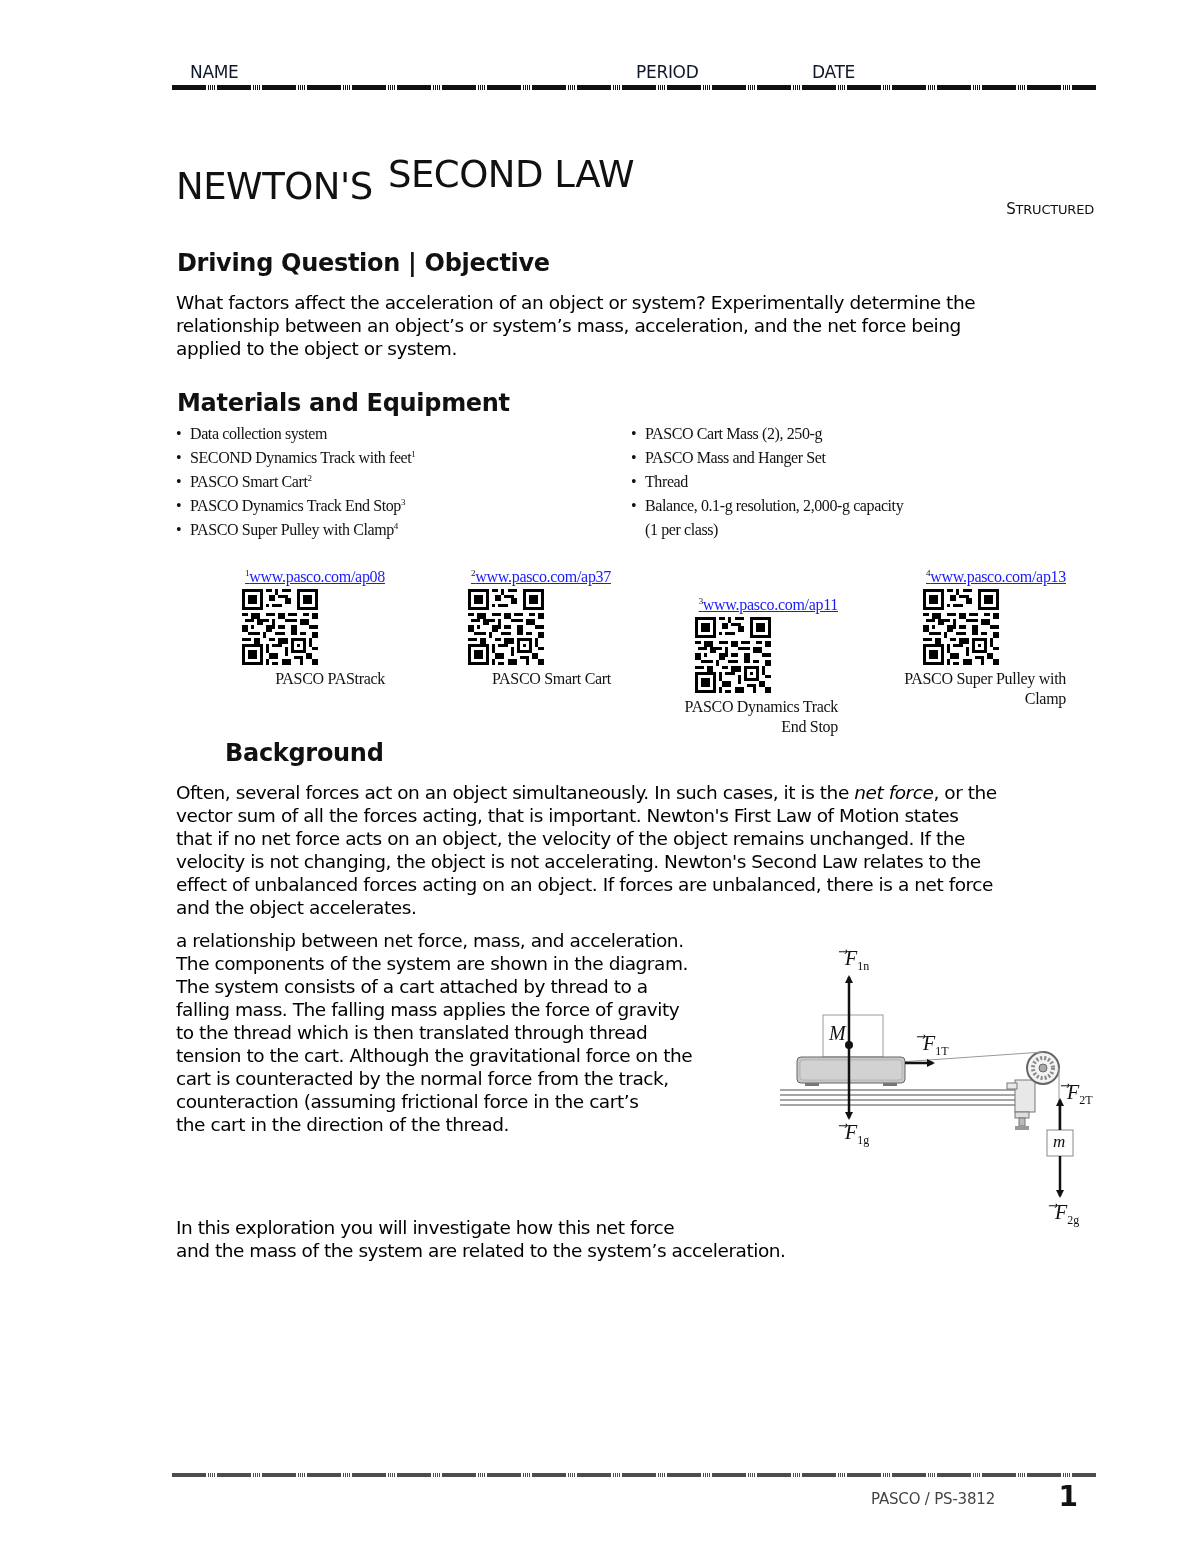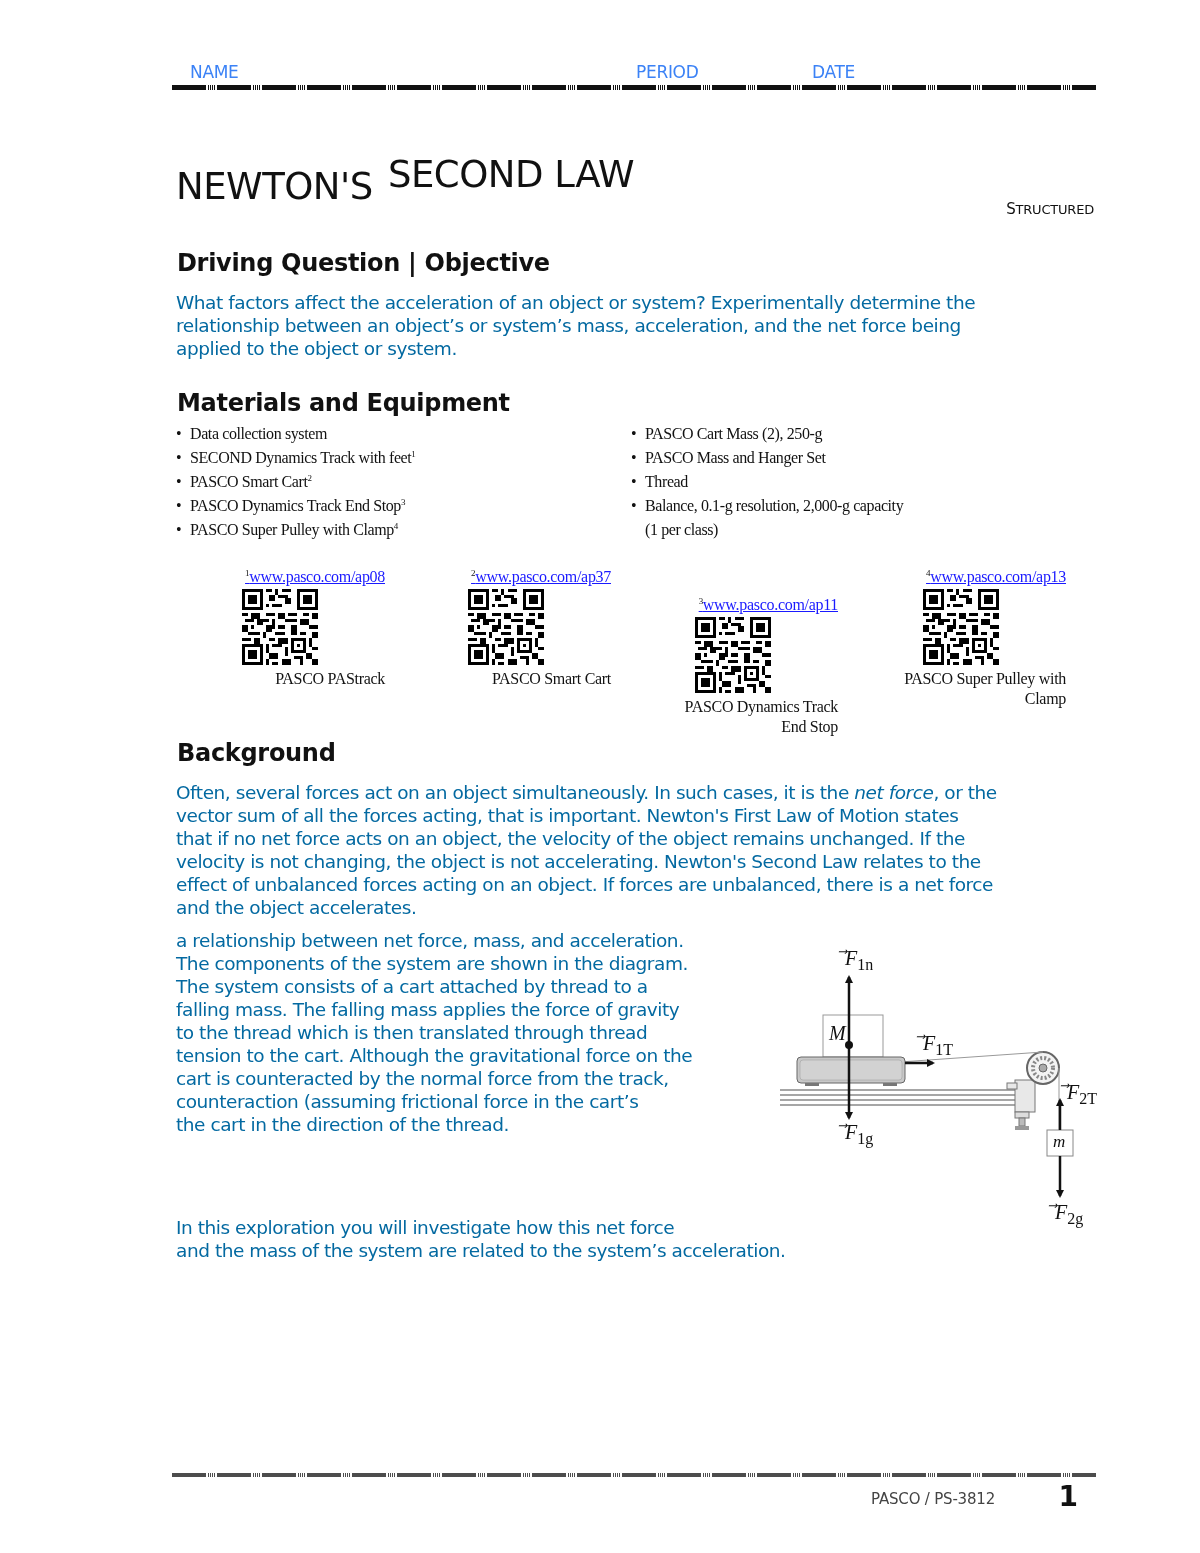--- a/index.html
+++ b/index.html
@@ -7,7 +7,7 @@
   .abs { position: absolute; }
 
   
-  .hdr-label { font-family: "DejaVu Sans", sans-serif; font-size: 17px; color: #3b82f6; top: 62px; letter-spacing: -0.3px; }
+  .hdr-label { font-family: "DejaVu Sans", sans-serif; font-size: 17px; color: #0f172a; top: 62px; letter-spacing: -0.3px; }
   .dash-rule { position: absolute; left: 172px; width: 924px; height: 5px;
     background: repeating-linear-gradient(90deg, #111 0 34px, #fff 34px 36px, #111 36px 37px, #fff 37px 38px, #111 38px 39px, #fff 39px 40px, #111 40px 41px, #fff 41px 42px, #111 42px 43px, #fff 43px 45px); }
 

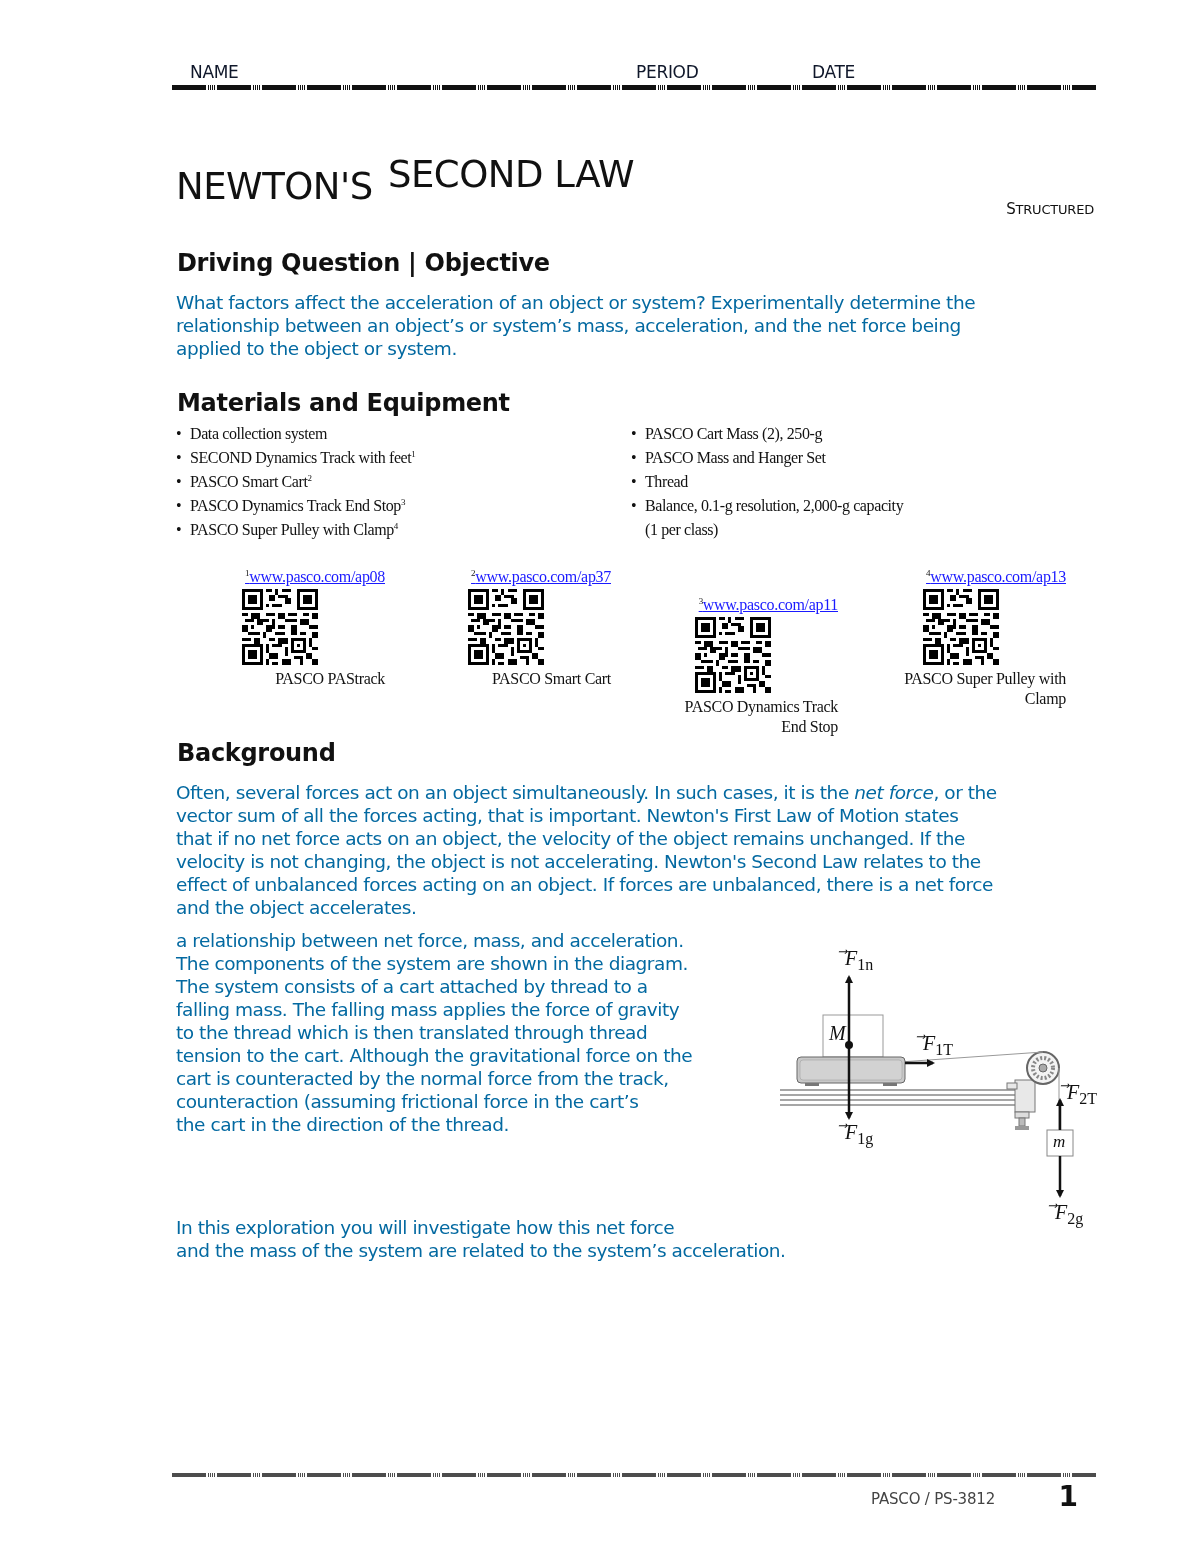--- a/index.html
+++ b/index.html
@@ -18,7 +18,7 @@
 
   h2 { margin: 0; font-family: "DejaVu Sans", sans-serif; font-weight: bold; font-size: 24px; letter-spacing: -0.3px; position: absolute; left: 177px; }
 
-  .para { position: absolute; left: 176px; font-size: 18.5px; line-height: 23px; letter-spacing: -0.45px; color: #0369a1; }
+  .para { position: absolute; left: 176px; font-size: 18.5px; line-height: 23px; letter-spacing: -0.45px; color: #000000; }
 
   ul.mat { position: absolute; margin: 0; padding: 0; list-style: none; font-family: "Liberation Serif", serif; font-size: 16px; line-height: 24px; letter-spacing: -0.4px; }
   ul.mat li { position: relative; padding-left: 14px; }

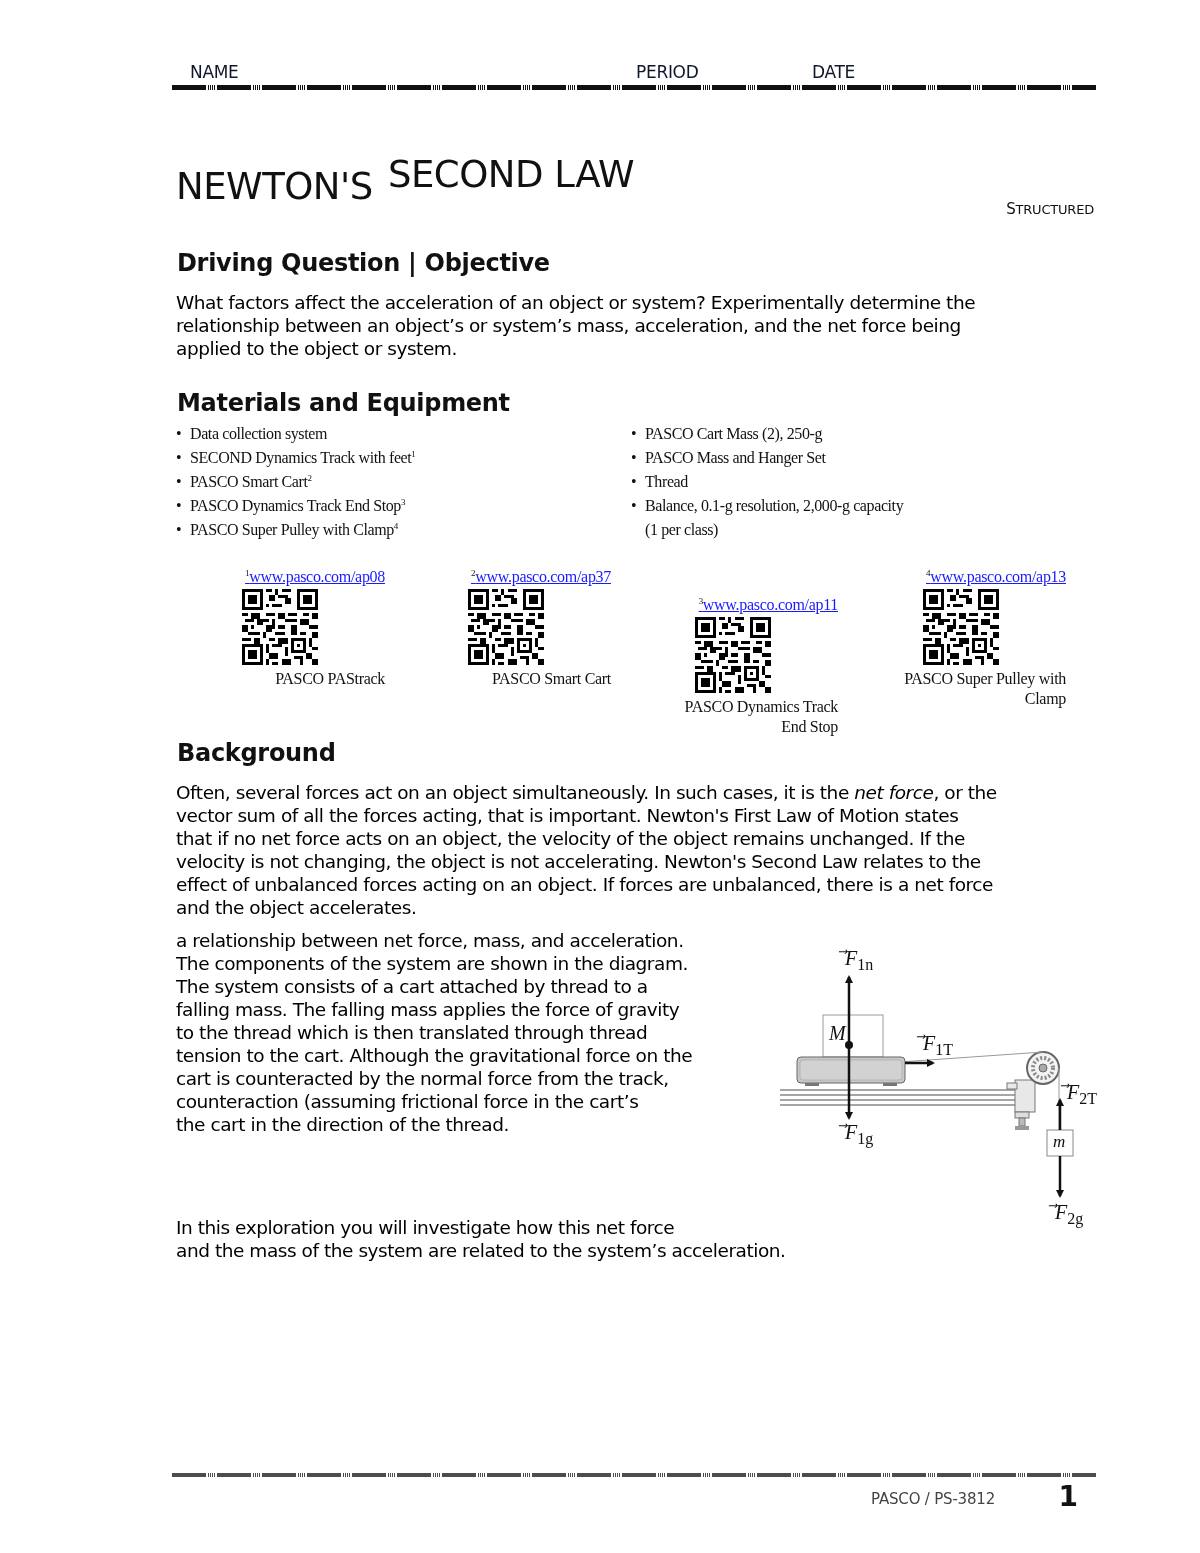--- a/index.html
+++ b/index.html
@@ -130,7 +130,7 @@
   <div class="qr-cap">Clamp</div>
 </div>
 
-<h2 style="top:739px;">Background</h2>
+<h2 style="top:739px;margin-left:48px;">Background</h2>
 <div class="para" style="top:781px;">
   <div><span>Often, several forces act on an object simultaneously. In such cases, it is the </span><em>net force</em><span>, or the</span></div>
   <div>vector sum of all the forces acting, that is important. Newton's First Law of Motion states</div>

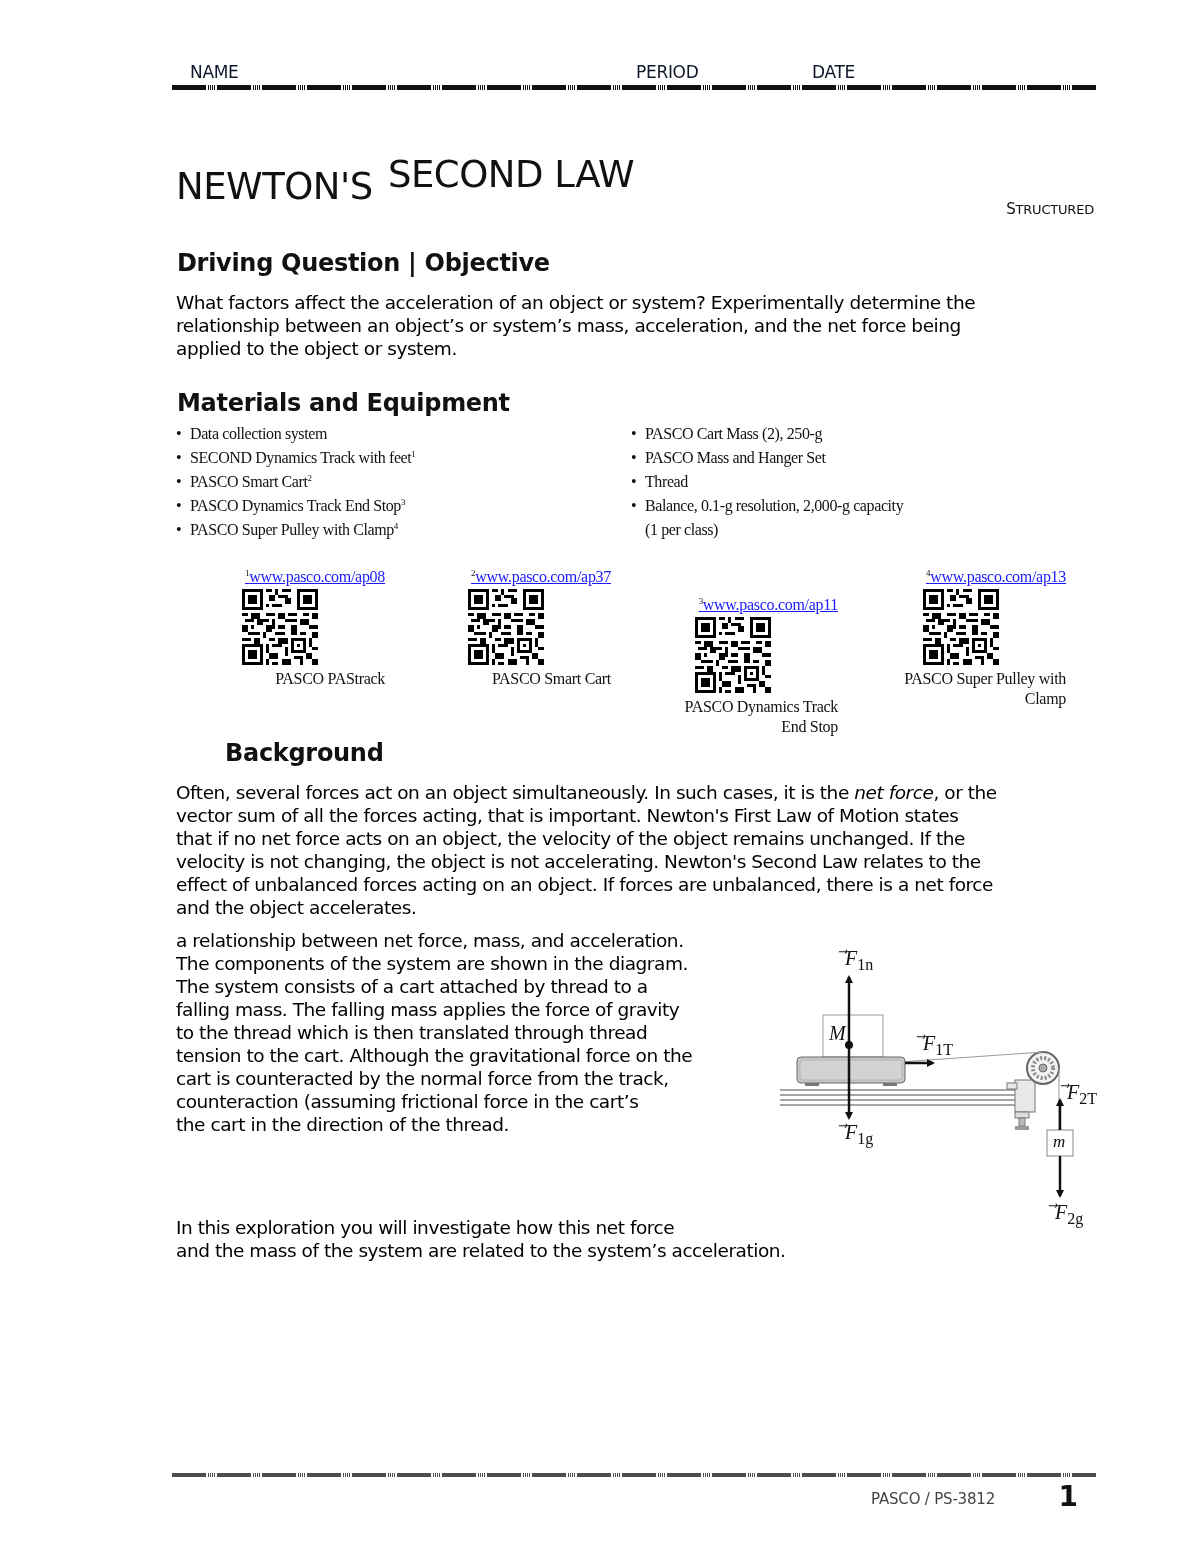--- a/index.html
+++ b/index.html
@@ -33,7 +33,7 @@
 
   .fig { left: 775px; top: 940px; width: 330px; height: 295px; }
   .fig .lbl { position: absolute; font-family: "Liberation Serif", serif; font-style: italic; font-size: 20px; }
-  .fig .lbl sub { font-style: normal; font-size: 16px; }
+  .fig .lbl sub { font-style: normal; font-size: 12px; }
 
   .footer-text { right: 205px; top: 1490px; font-size: 15px; color: #444; letter-spacing: -0.2px; }
   .page-num { right: 122px; top: 1480px; font-size: 28px; font-weight: bold; }

